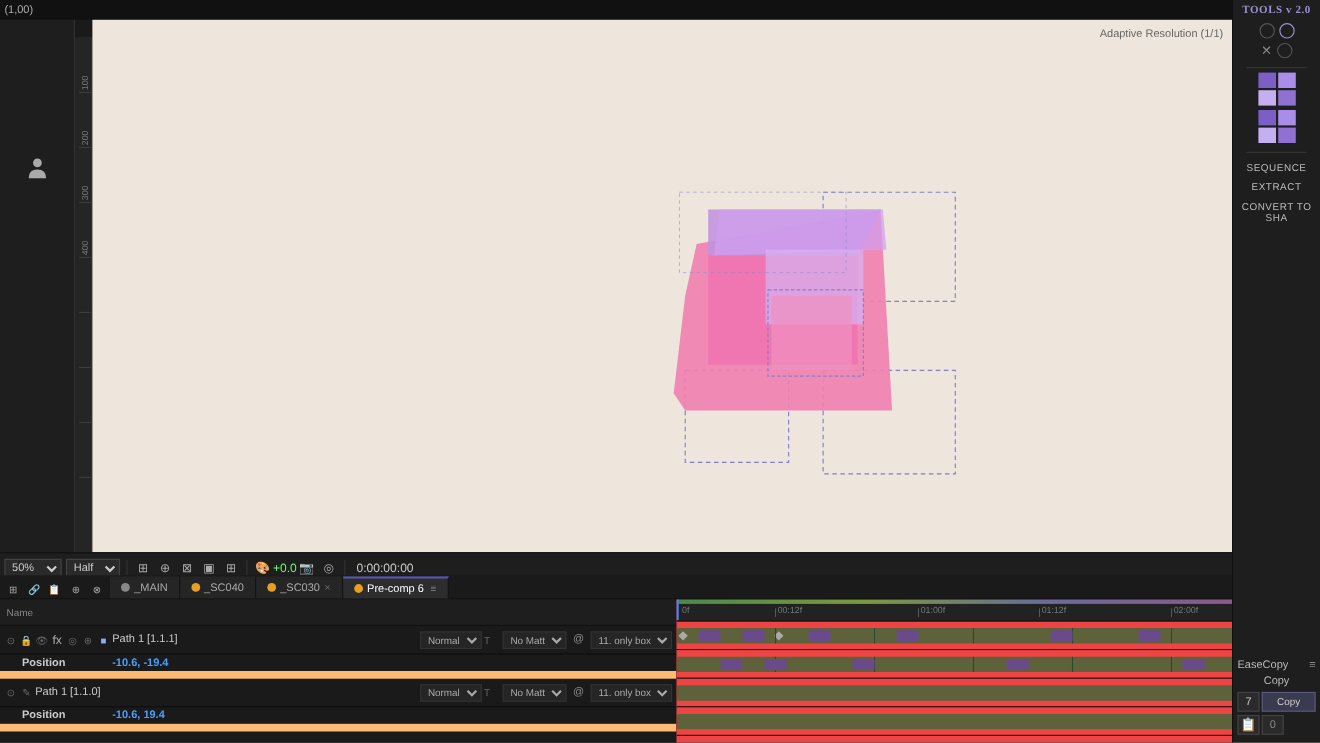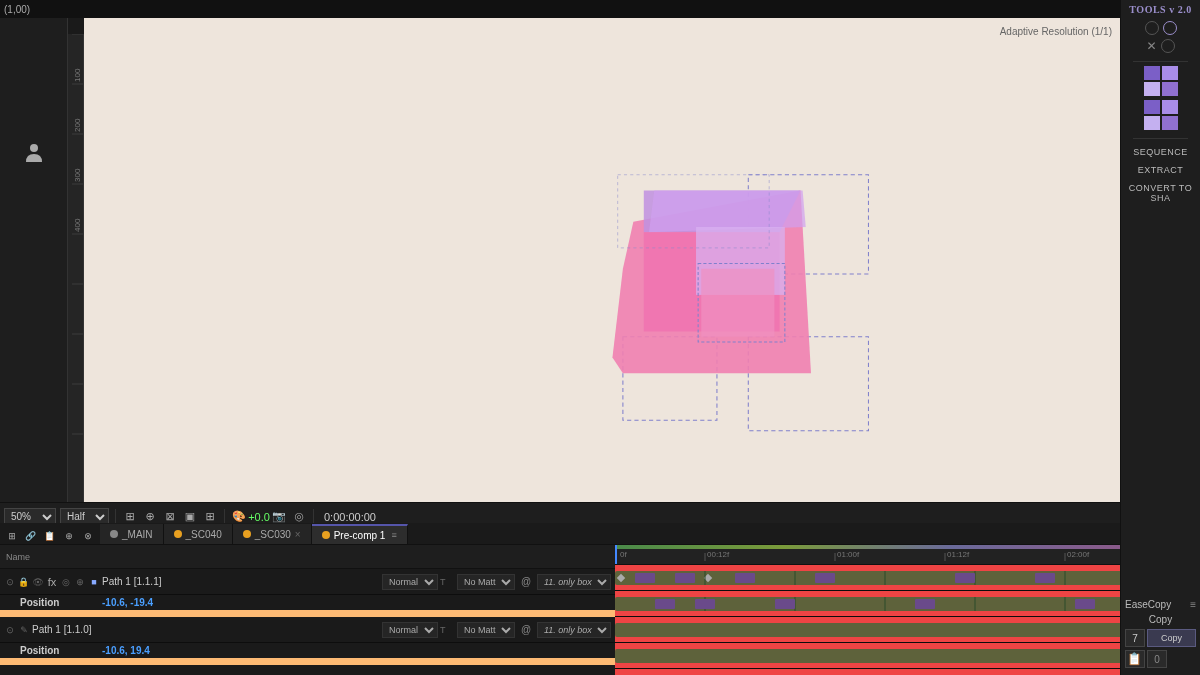--- a/index.html
+++ b/index.html
@@ -663,7 +663,7 @@
   </div>
   <div class="tab active">
     <span class="tab-dot" style="background:#e8a020;"></span>
-    <span>Pre-comp 1</span>
+    <span>Pre-comp 6</span>
     <span style="color:#888;font-size:9px;margin-left:2px;">≡</span>
   </div>
 </div>

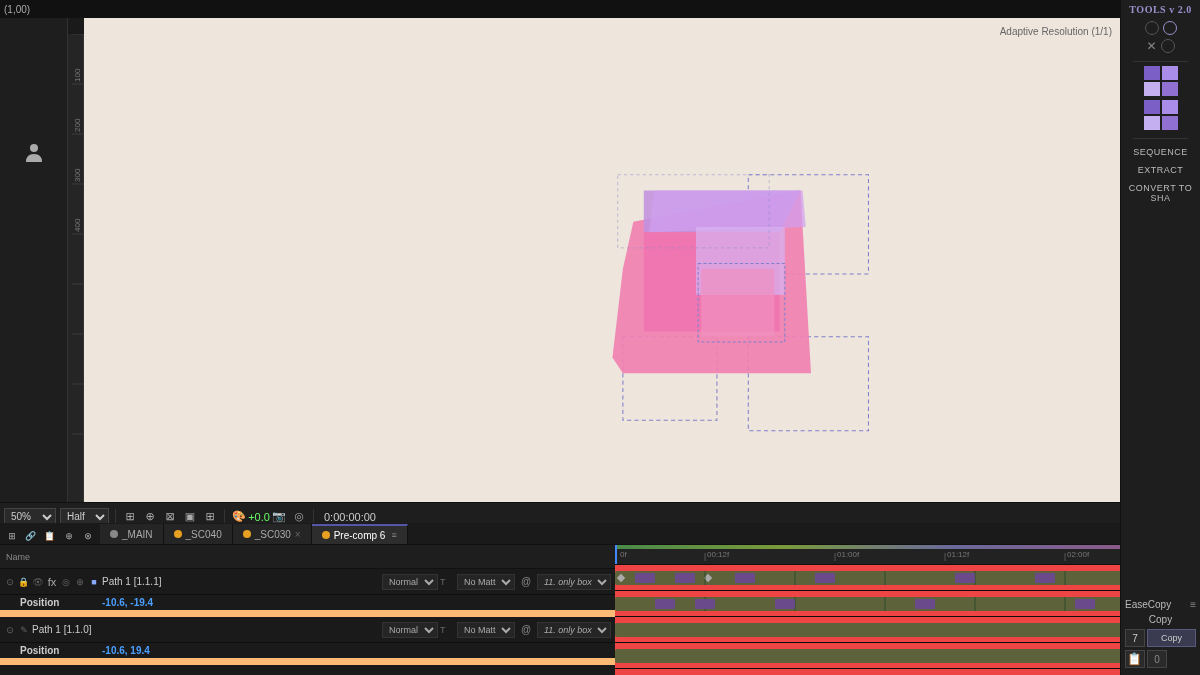--- a/index.html
+++ b/index.html
@@ -399,7 +399,6 @@
       font-size: 9px;
       height: 16px;
       padding: 0 2px;
-      font-style: italic;
     }
 
     

